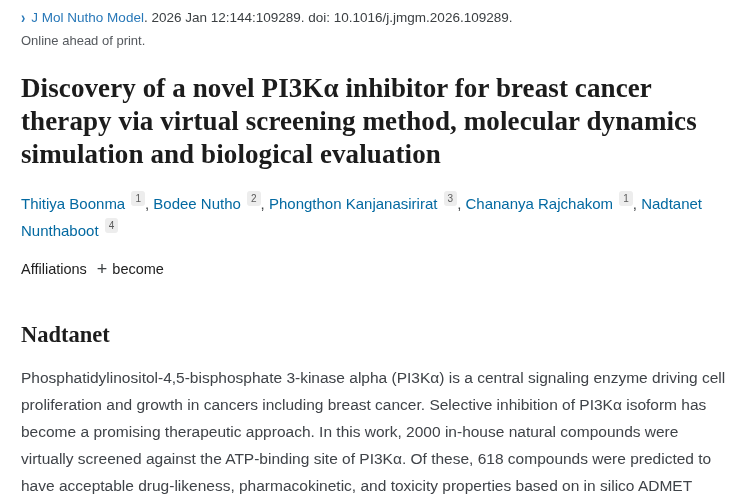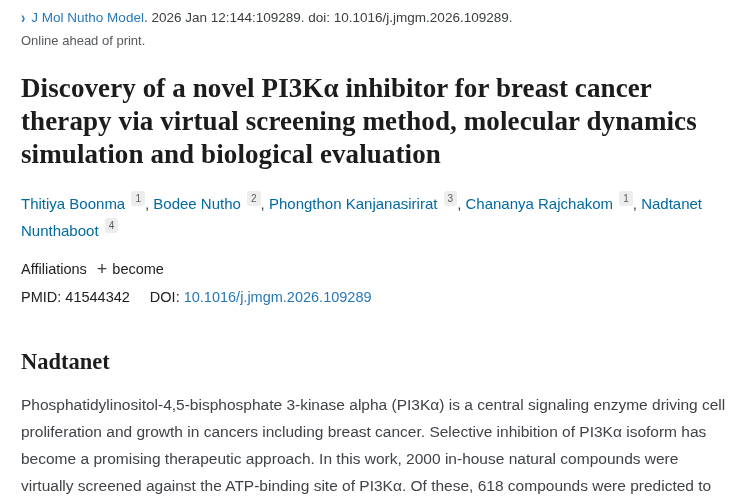--- a/index.html
+++ b/index.html
@@ -155,14 +155,6 @@
     </button>
   </div>
 
-  <div class="ids-row">
-    <span class="label">PMID:</span>
-    <span>41544342</span>
-    <span class="doi-group">
-      <span class="label">DOI:</span>
-      <a class="link">10.1016/j.jmgm.2026.109289</a>
-    </span>
-  </div>
 
   <h2 class="abstract-heading">Nadtanet</h2>
 

